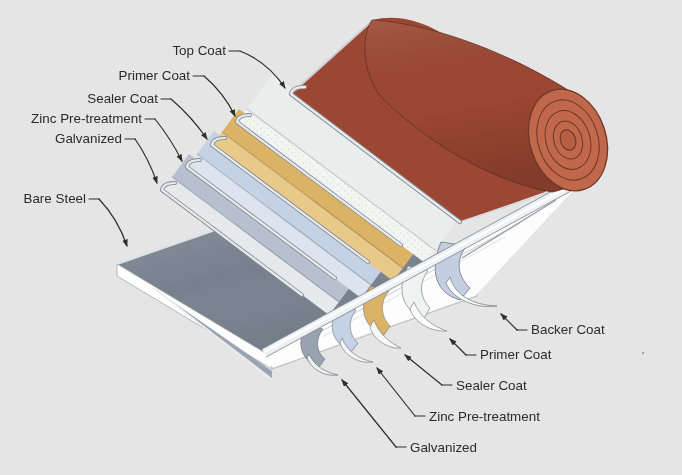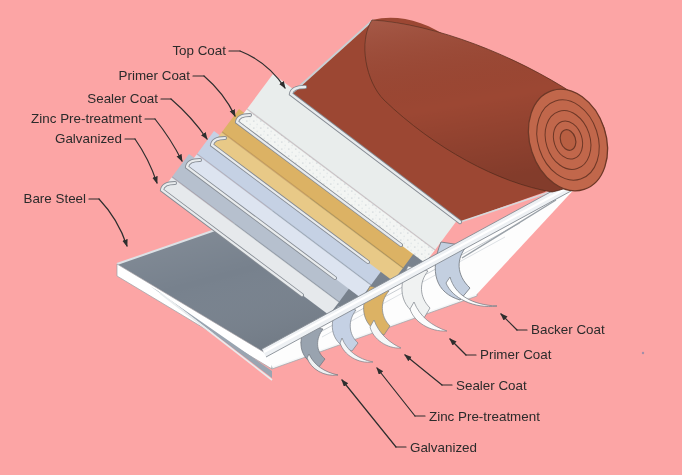--- a/index.html
+++ b/index.html
@@ -3,7 +3,7 @@
 <meta charset="utf-8">
 <style>
   html,body{margin:0;padding:0;background:#ffffff;}
-  .stage{position:relative;width:682px;height:475px;background:#fca5a5;overflow:hidden;
+  .stage{position:relative;width:682px;height:475px;background:#e5e5e5;overflow:hidden;
          font-family:"Liberation Sans",sans-serif;}
   svg{position:absolute;left:0;top:0;}
   text{font-family:"Liberation Sans",sans-serif;font-size:13.4px;fill:#2b2b2b;}

